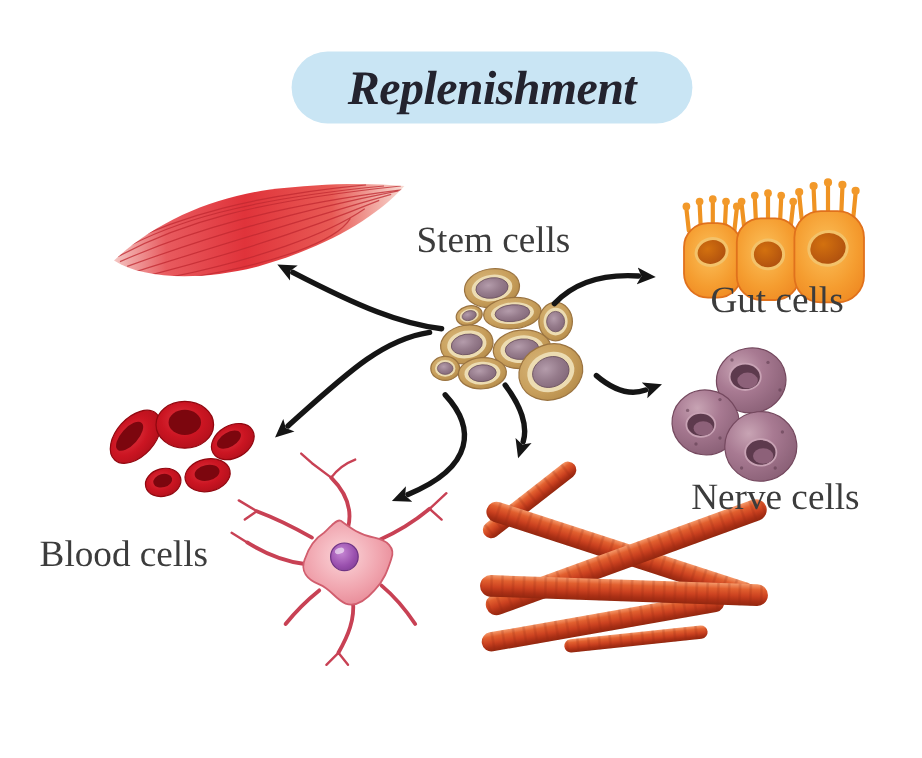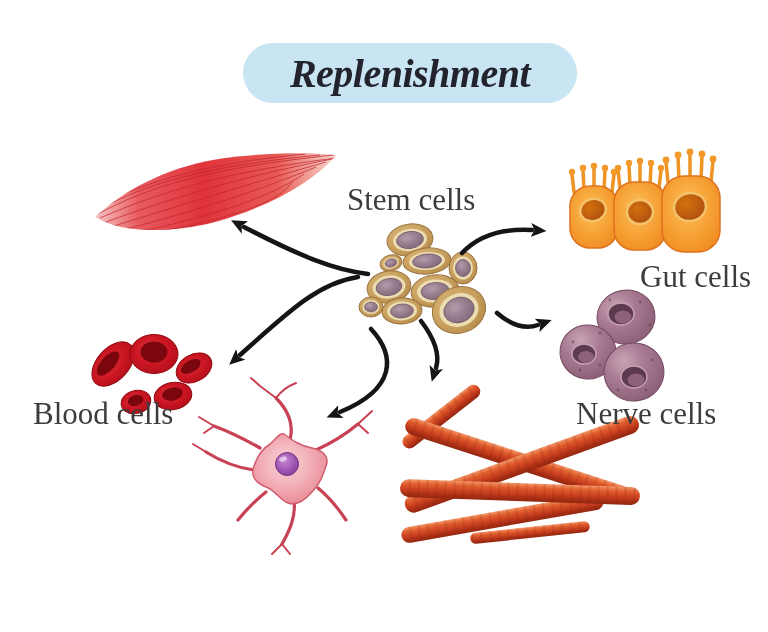--- a/index.html
+++ b/index.html
@@ -22,7 +22,7 @@
   }
   .lbl-stem  {left:347px;top:182px;}
   .lbl-muscle{left:45px; top:229px;}
-  .lbl-gut   {left:592px;top:259px;margin-left:48px;}
+  .lbl-gut   {left:592px;top:232px;}
   .lbl-blood {left:33px; top:396px;}
   .lbl-liver {left:576px;top:396px;}
   .lbl-nerve {left:212px;top:550px;}

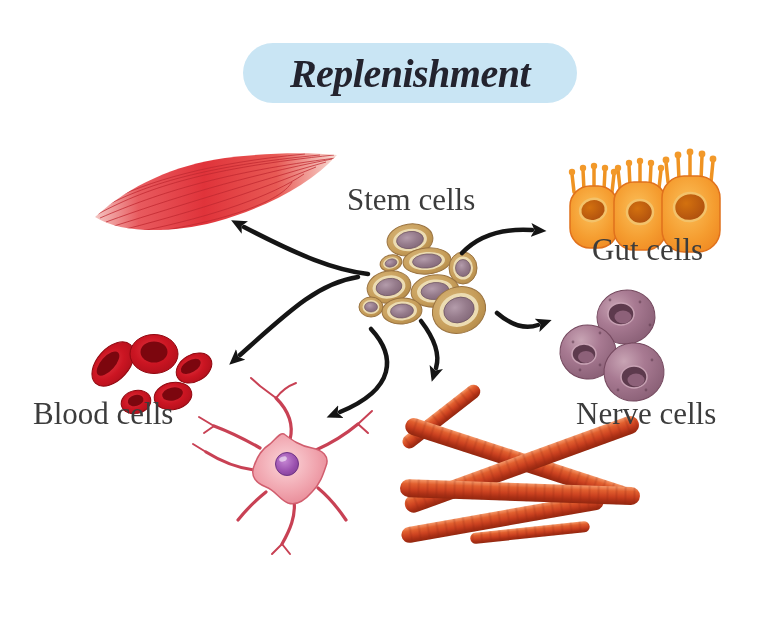--- a/index.html
+++ b/index.html
@@ -23,7 +23,7 @@
   .lbl-stem  {left:347px;top:182px;}
   .lbl-muscle{left:45px; top:229px;}
   .lbl-gut   {left:592px;top:232px;}
-  .lbl-blood {left:33px; top:396px;}
+  .lbl-blood {left:33px; top:444px;}
   .lbl-liver {left:576px;top:396px;}
   .lbl-nerve {left:212px;top:550px;}
   .lbl-heart {left:444px;top:540px;}

